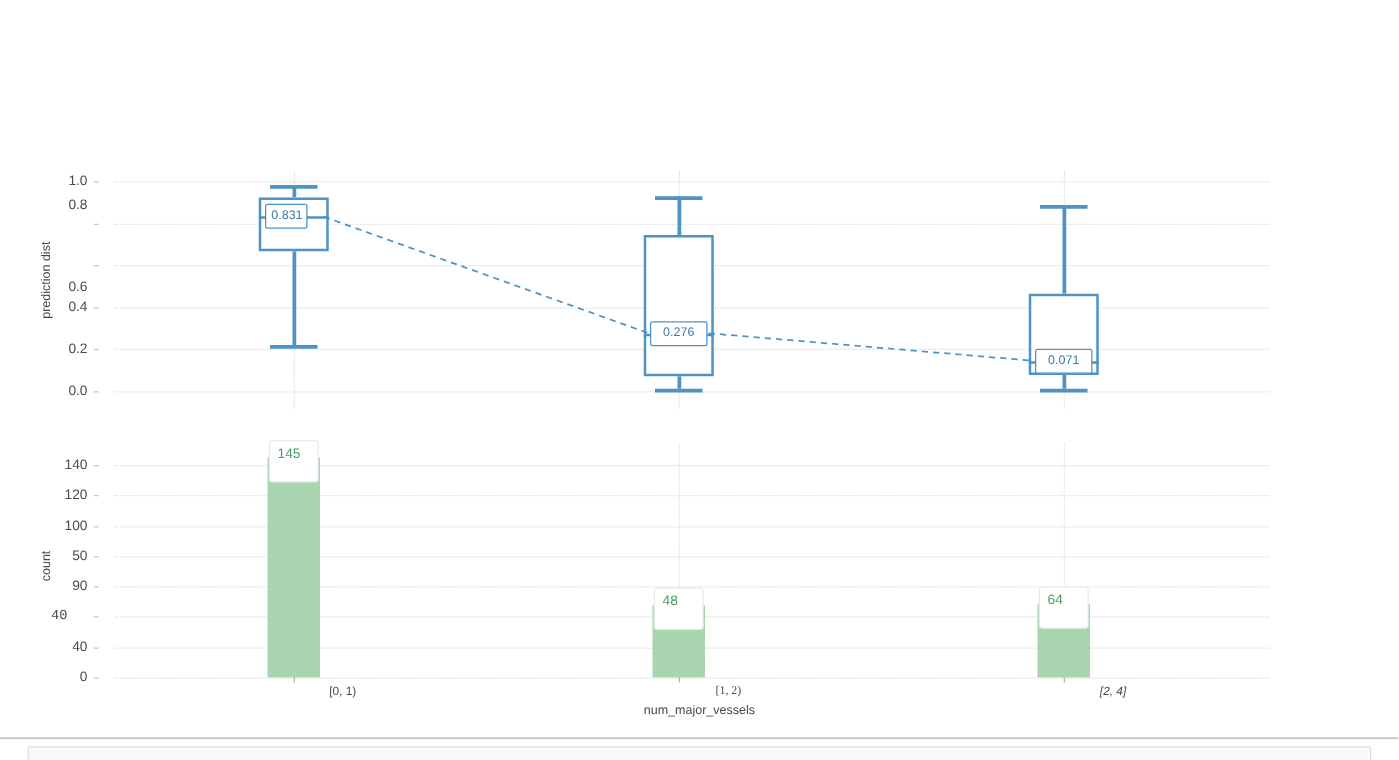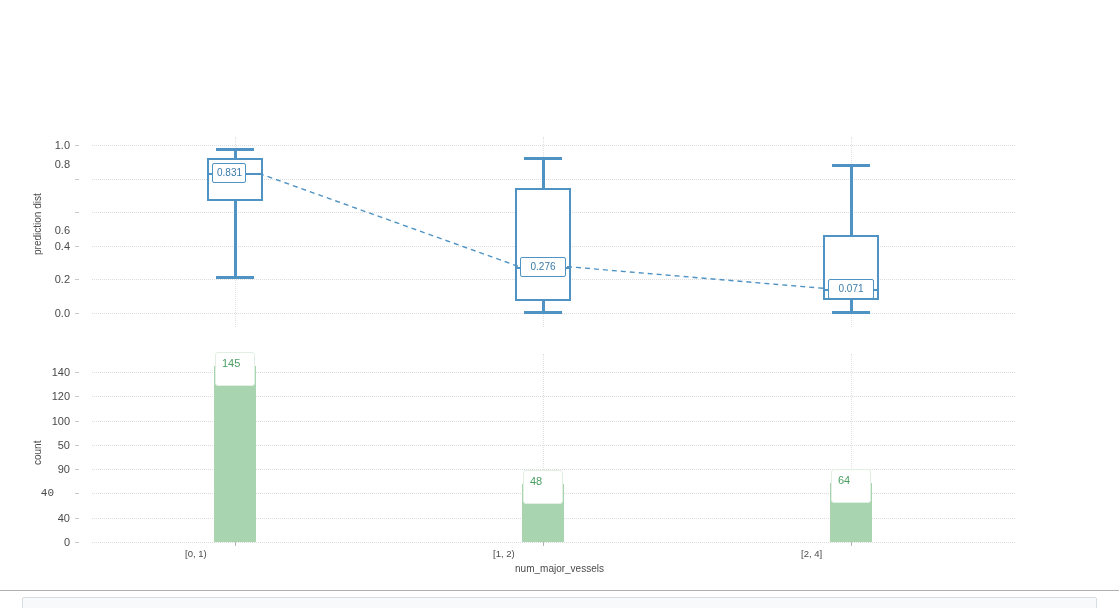--- a/index.html
+++ b/index.html
@@ -69,7 +69,7 @@
     position: absolute;
     font-size: 9.5px;
     color: #4a4a4a;
-    text-align: left;
+    text-align: right;
     white-space: nowrap;
   }
   .xtick-mark {

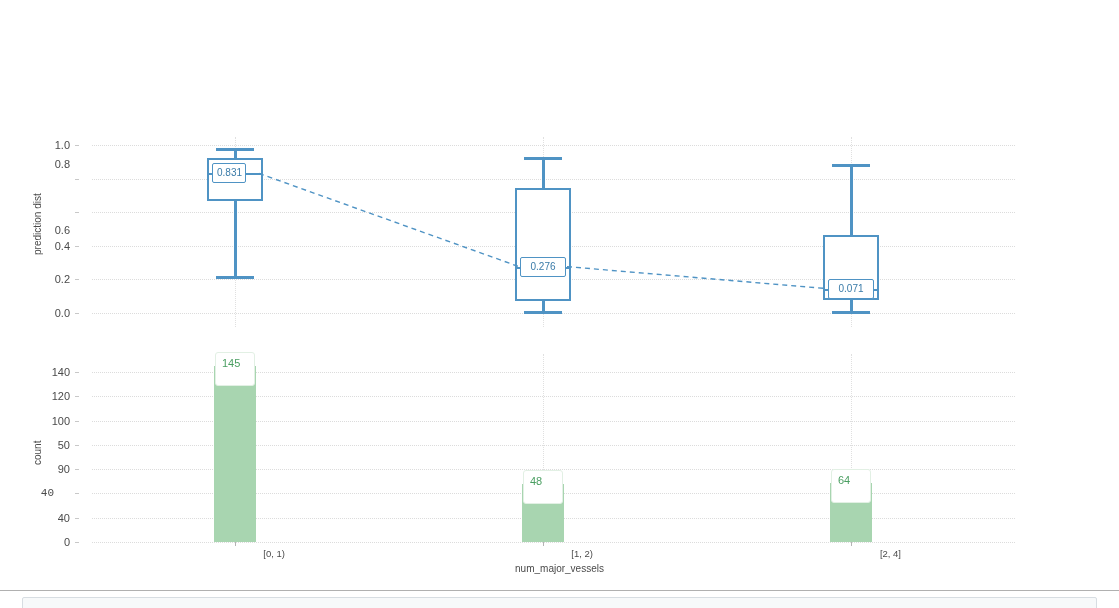--- a/index.html
+++ b/index.html
@@ -279,7 +279,7 @@
         <div class="xtick-mark" style="left:235px; top:542px; height:4px;"></div>
         <div class="xtick" style="left:185px; top:548px; width:100px;">[0, 1)</div>
         <div class="xtick-mark" style="left:543px; top:542px; height:4px;"></div>
-        <div class="xtick" style="left:493px; top:548px; width:100px;">[1, 2)</div>
+        <div class="xtick" style="left:493px; top:548px; width:100px;font-family:Liberation Serif, serif;">[1, 2)</div>
         <div class="xtick-mark" style="left:851px; top:542px; height:4px;"></div>
         <div class="xtick" style="left:801px; top:548px; width:100px;">[2, 4]</div>
       </div>

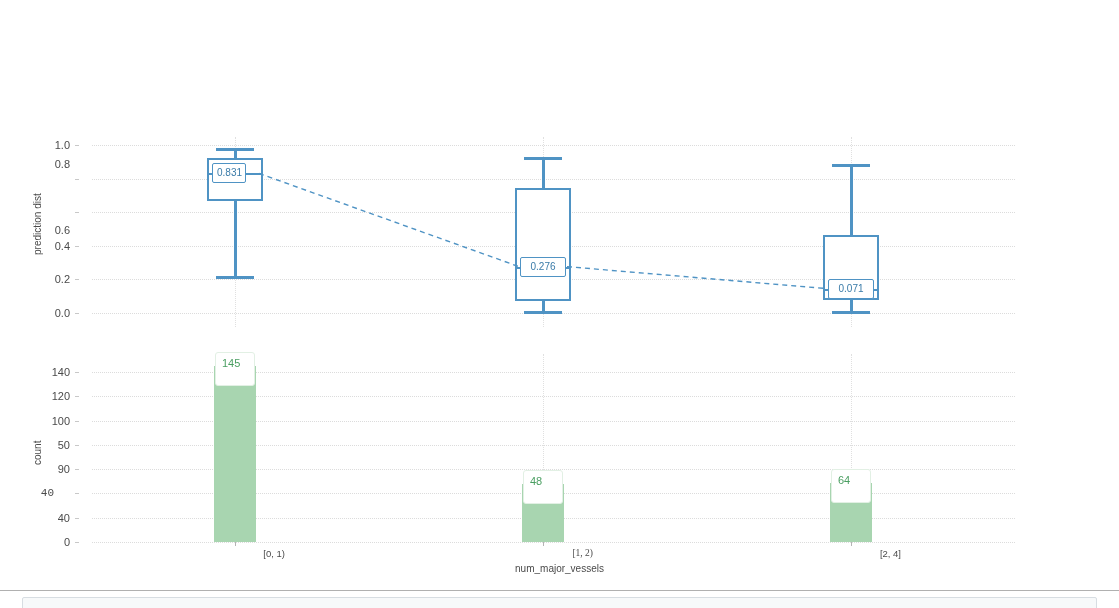--- a/index.html
+++ b/index.html
@@ -281,7 +281,7 @@
         <div class="xtick-mark" style="left:543px; top:542px; height:4px;"></div>
         <div class="xtick" style="left:493px; top:548px; width:100px;font-family:Liberation Serif, serif;">[1, 2)</div>
         <div class="xtick-mark" style="left:851px; top:542px; height:4px;"></div>
-        <div class="xtick" style="left:801px; top:548px; width:100px;">[2, 4]</div>
+        <div class="xtick" style="left:801px; top:548px; width:100px;font-style:italic;">[2, 4]</div>
       </div>
     <div class="axis-title" id="x-axis-title" style="left:0; top:563px; width:1119px; text-align:center;">num_major_vessels</div>
   </div>

